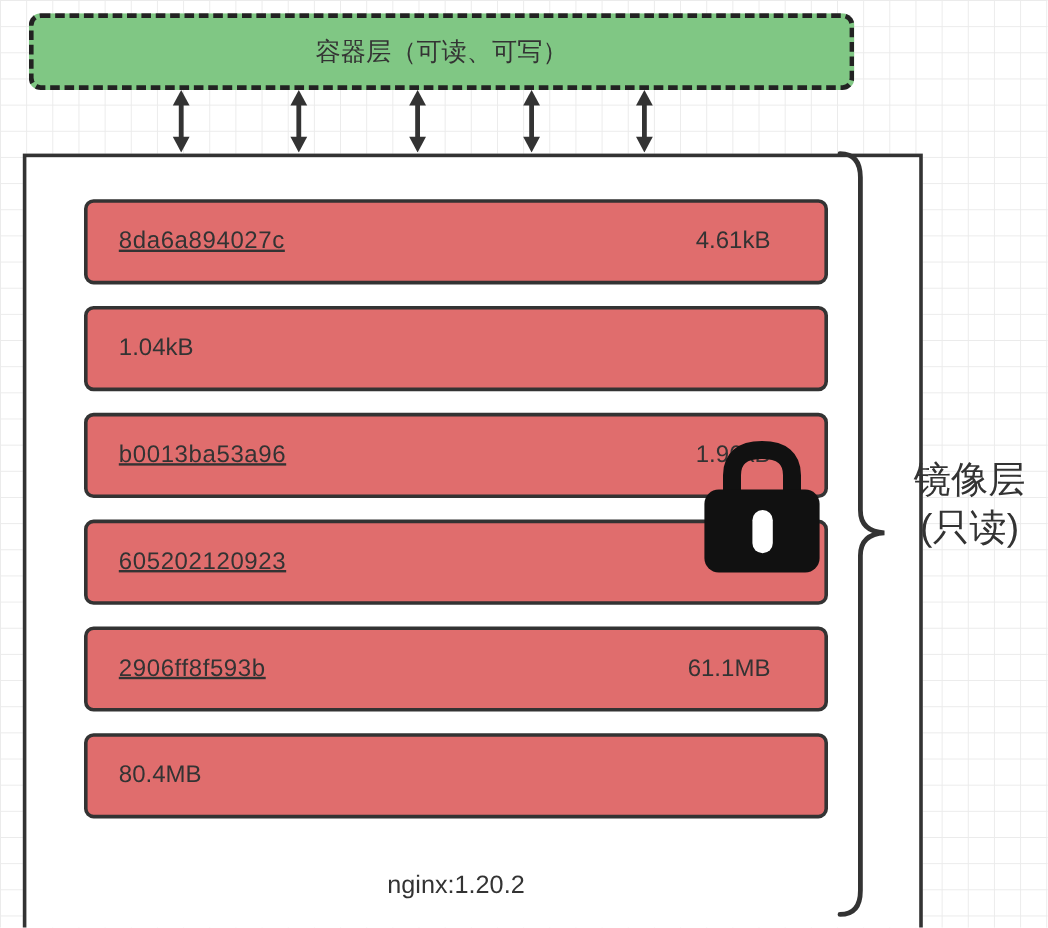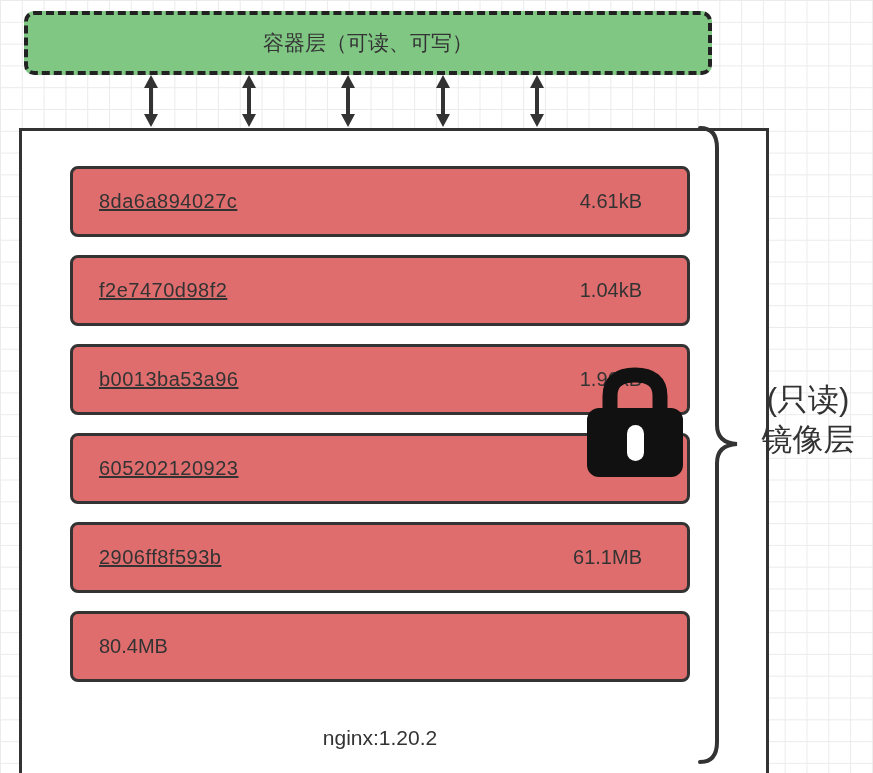--- a/index.html
+++ b/index.html
@@ -143,7 +143,6 @@
       <span class="layer-size">4.61kB</span>
     </div>
     <div class="layer-row">
-      <span class="layer-id">f2e7470d98f2</span>
       <span class="layer-size">1.04kB</span>
     </div>
     <div class="layer-row">

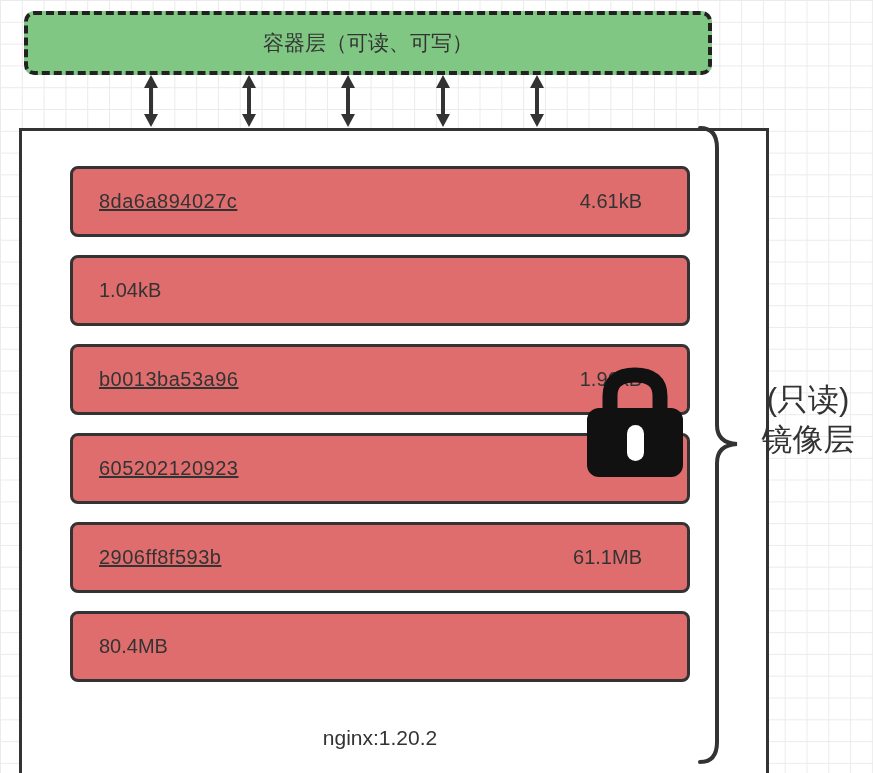--- a/index.html
+++ b/index.html
@@ -175,8 +175,8 @@
   </svg>
 
   <div class="group-label">
+    <div>镜像层</div>
     <div>(只读)</div>
-    <div>镜像层</div>
   </div>
 
 </div>

